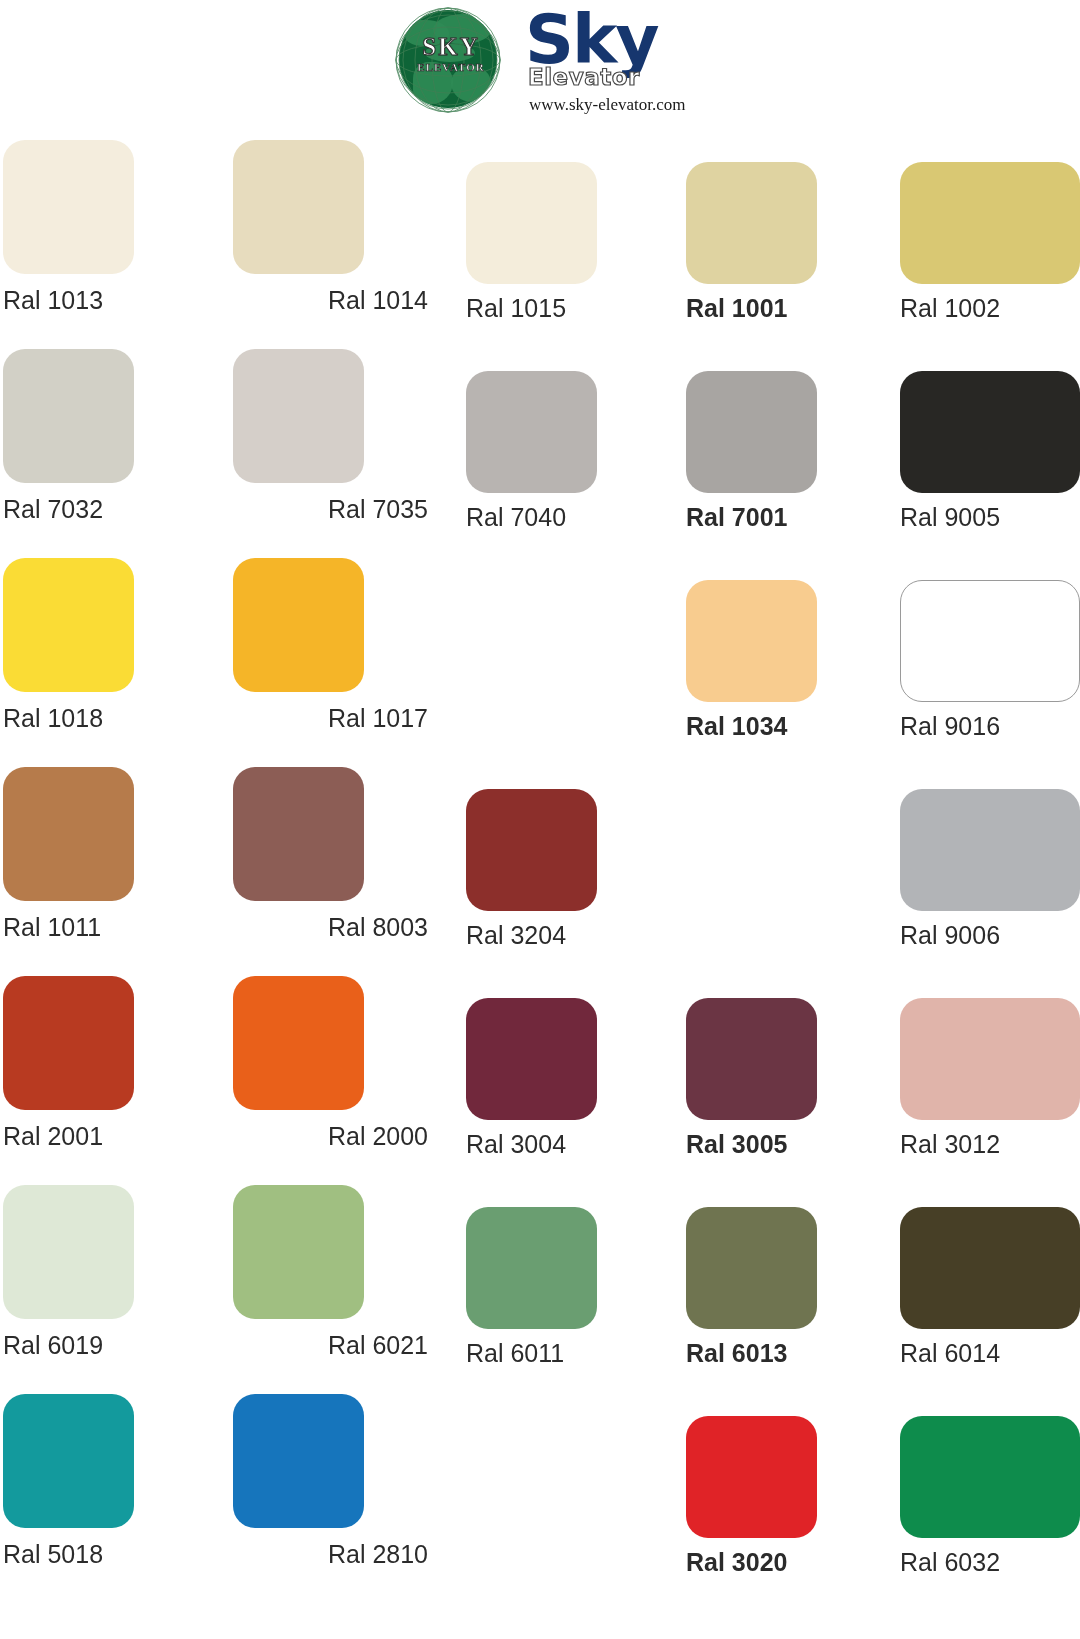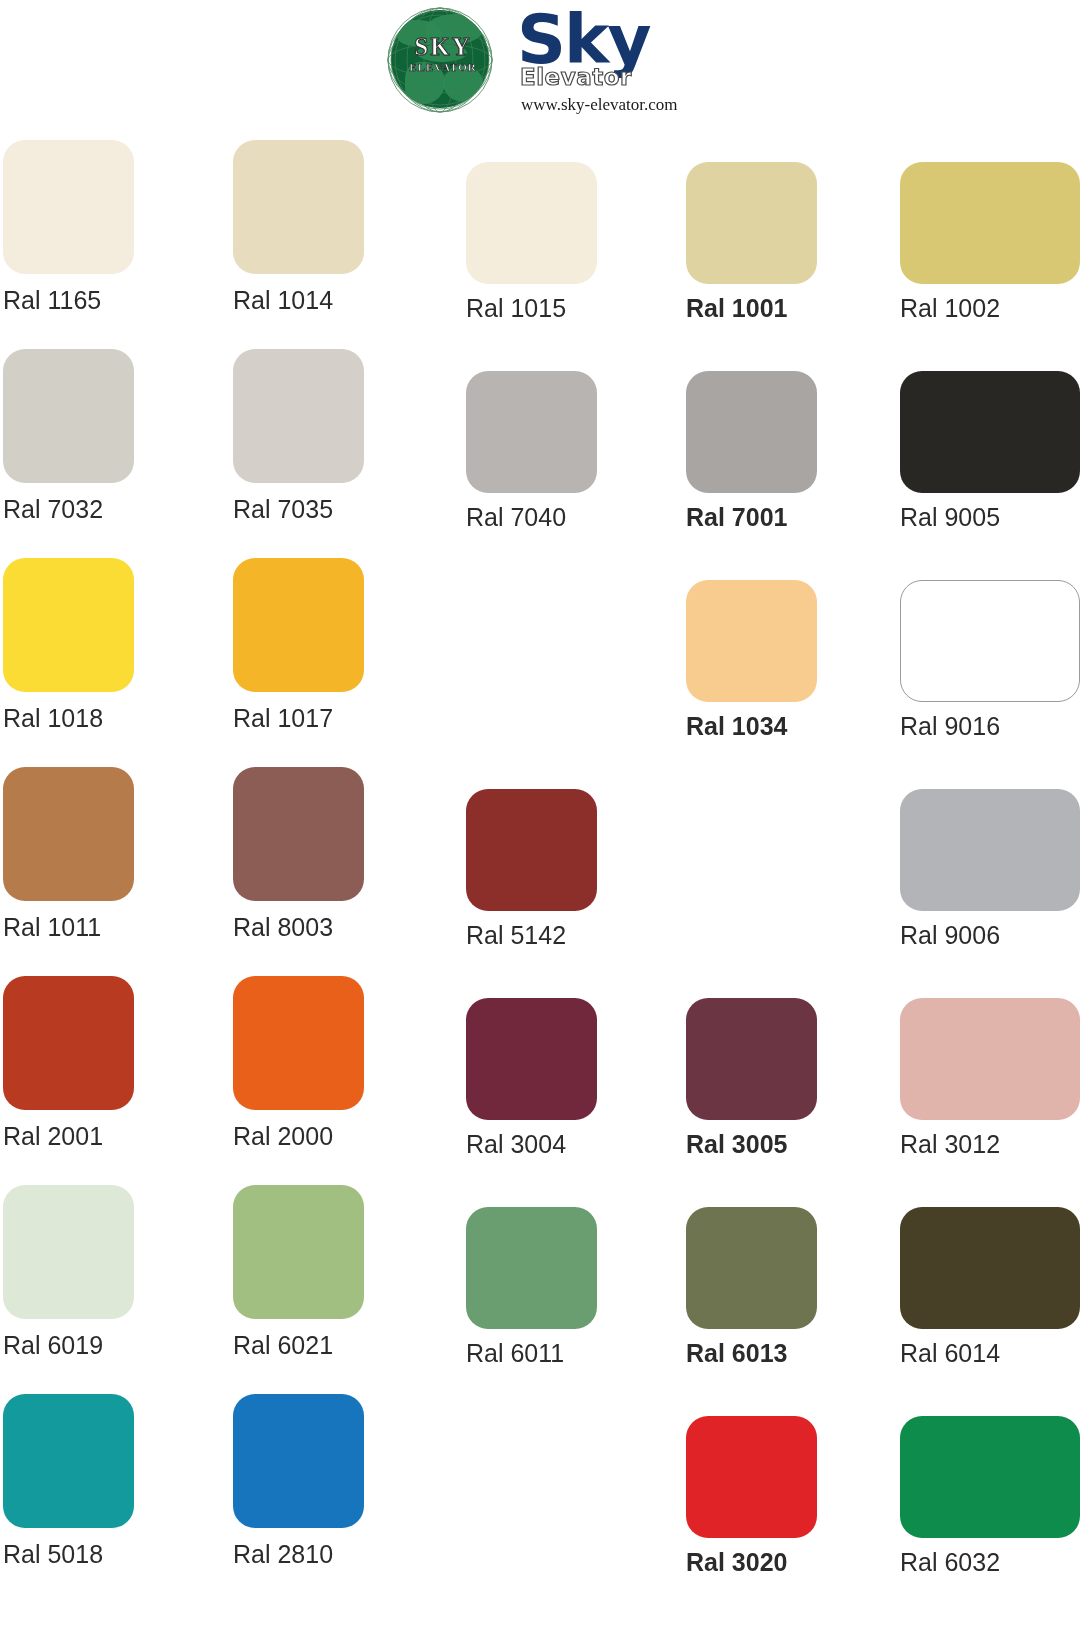--- a/index.html
+++ b/index.html
@@ -24,7 +24,7 @@
   }
   #logo-wrap {
     position: absolute;
-    left: 383px;
+    left: 391px;
     top: 4px;
     display: flex;
     align-items: flex-start;

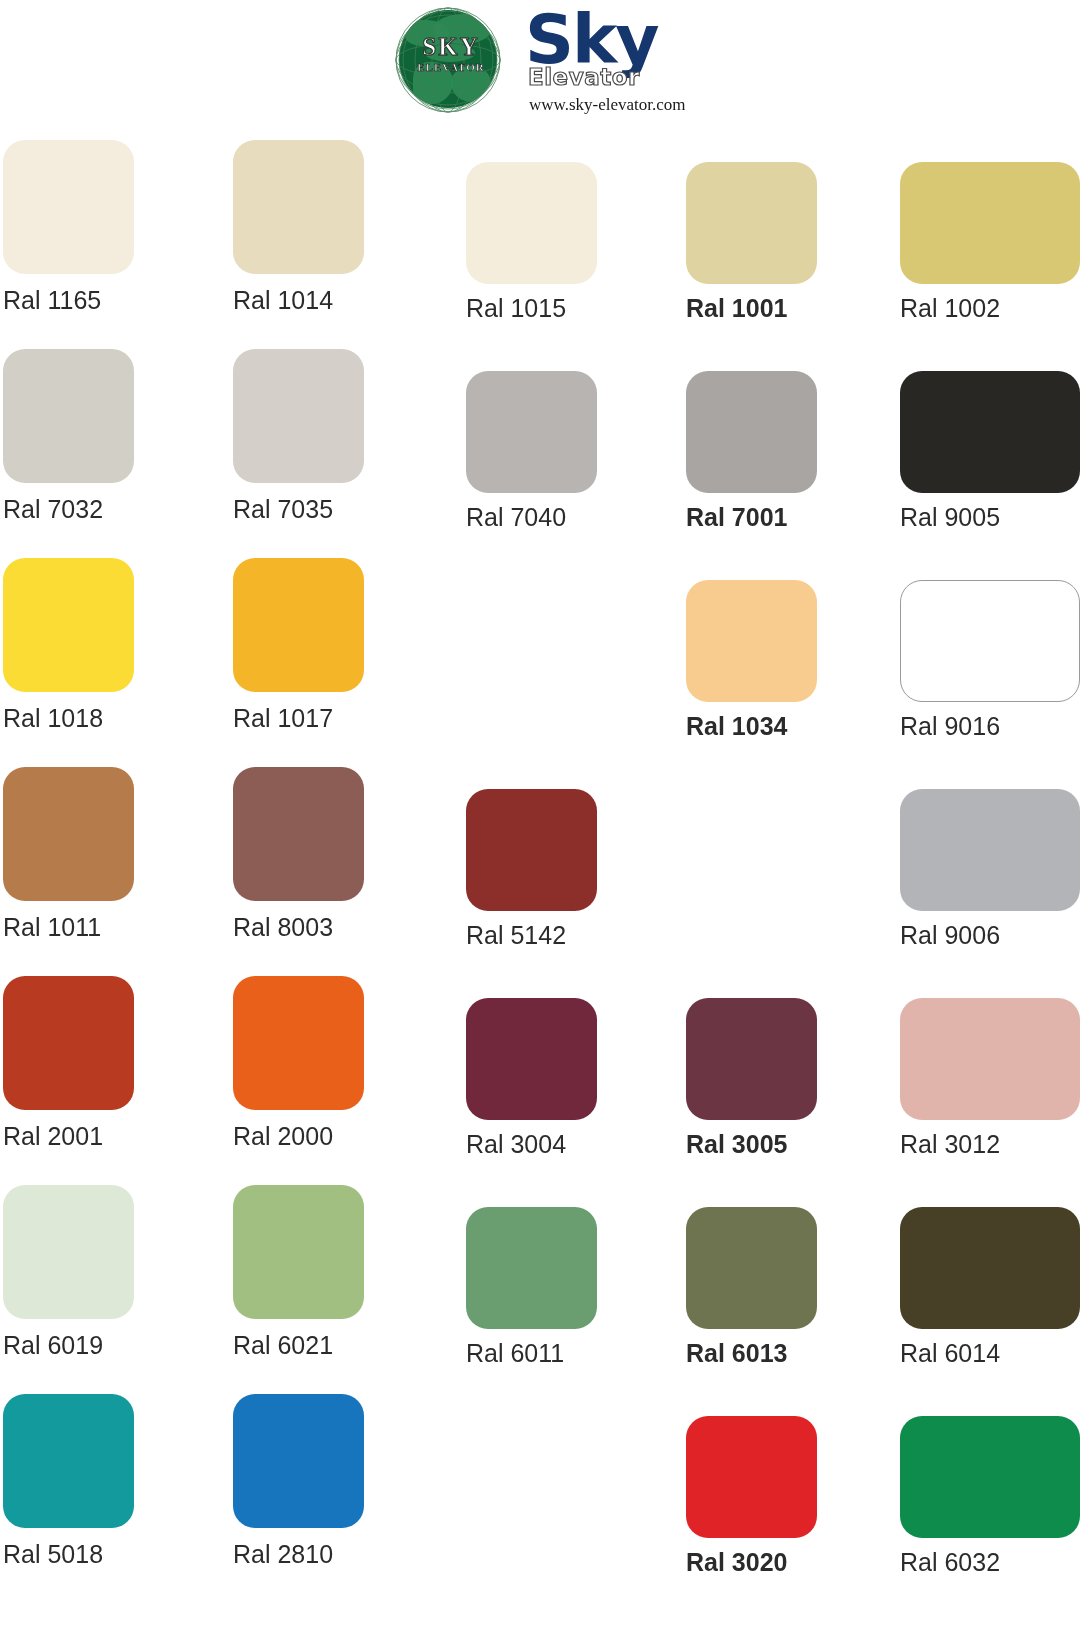--- a/index.html
+++ b/index.html
@@ -233,7 +233,7 @@
     <div class="row">
       <div class="cell c0">
         <div class="swatch" style="background: rgb(244, 237, 221);"></div>
-        <div class="label">Ral 1165</div>
+        <div class="label">Ral 1013</div>
       </div>
       <div class="cell c1">
         <div class="swatch" style="background: rgb(231, 220, 190);"></div>

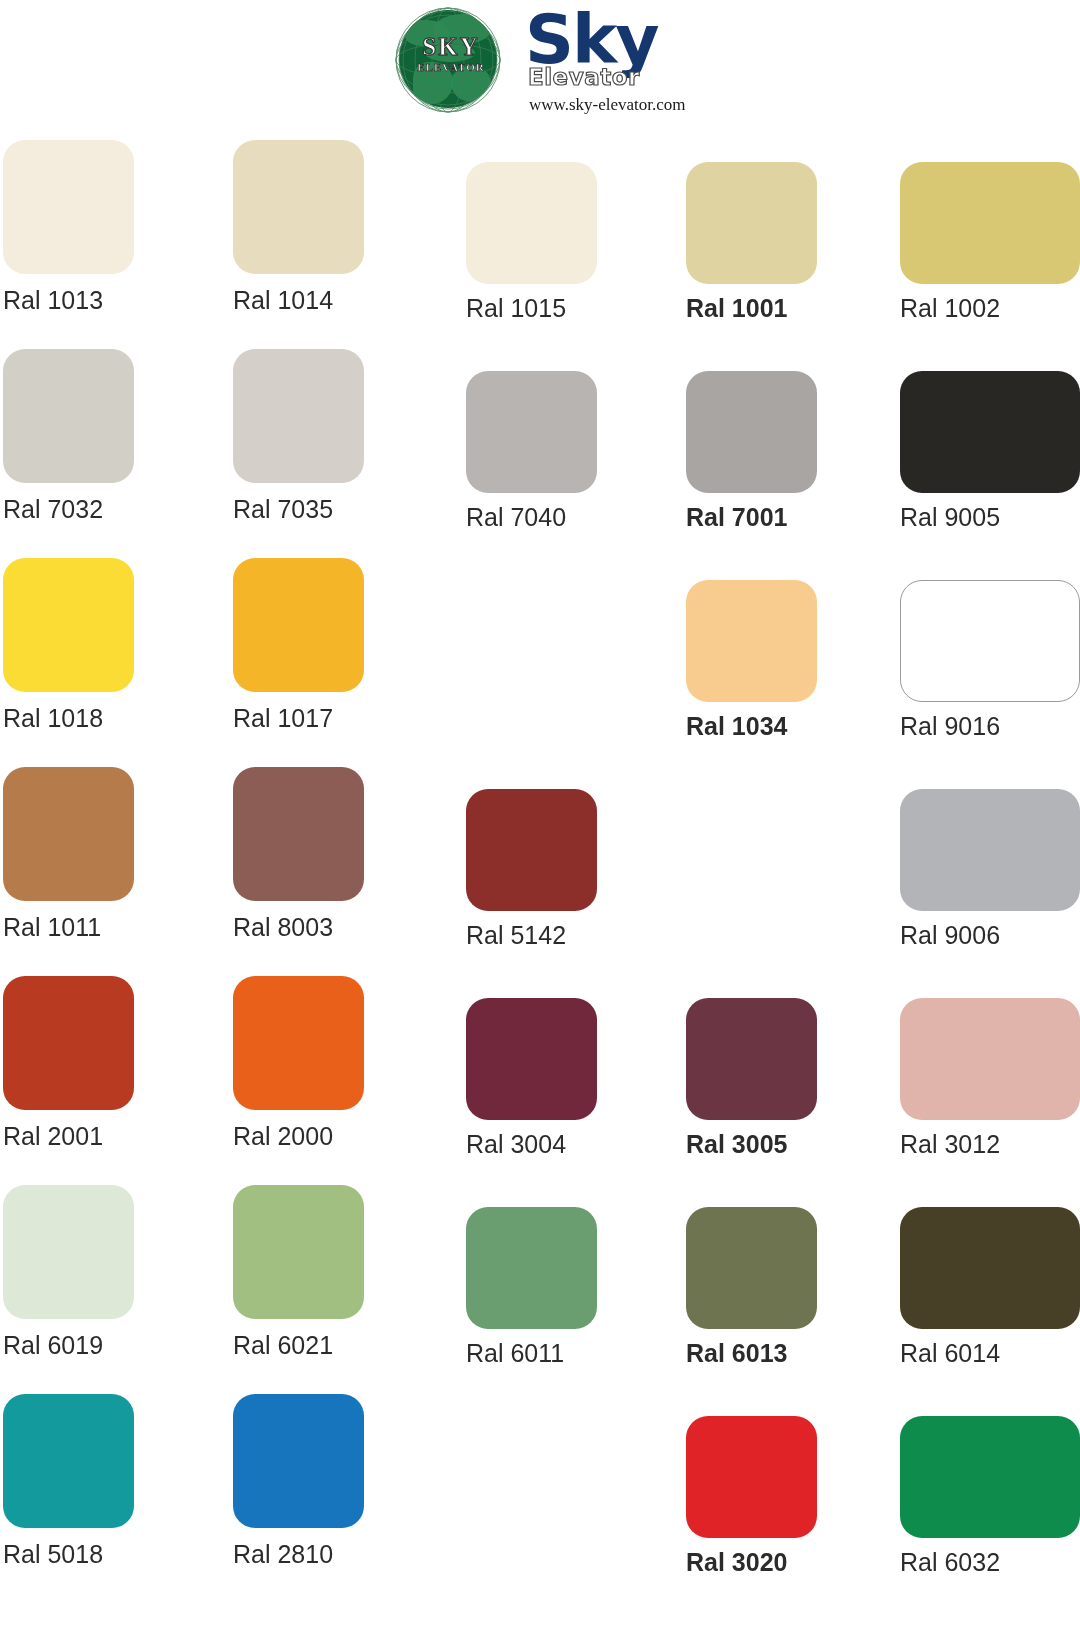--- a/index.html
+++ b/index.html
@@ -154,7 +154,7 @@
     width: 195px;
   }
   .cell.c0 { left: 3px;   }
-  .cell.c1 { left: 233px; }
+  .cell.c1 { left: 233px; text-align: right; }
   .cell.c2 { left: 466px; }
   .cell.c3 { left: 686px; font-weight: bold; }
   .cell.c4 { left: 900px; }

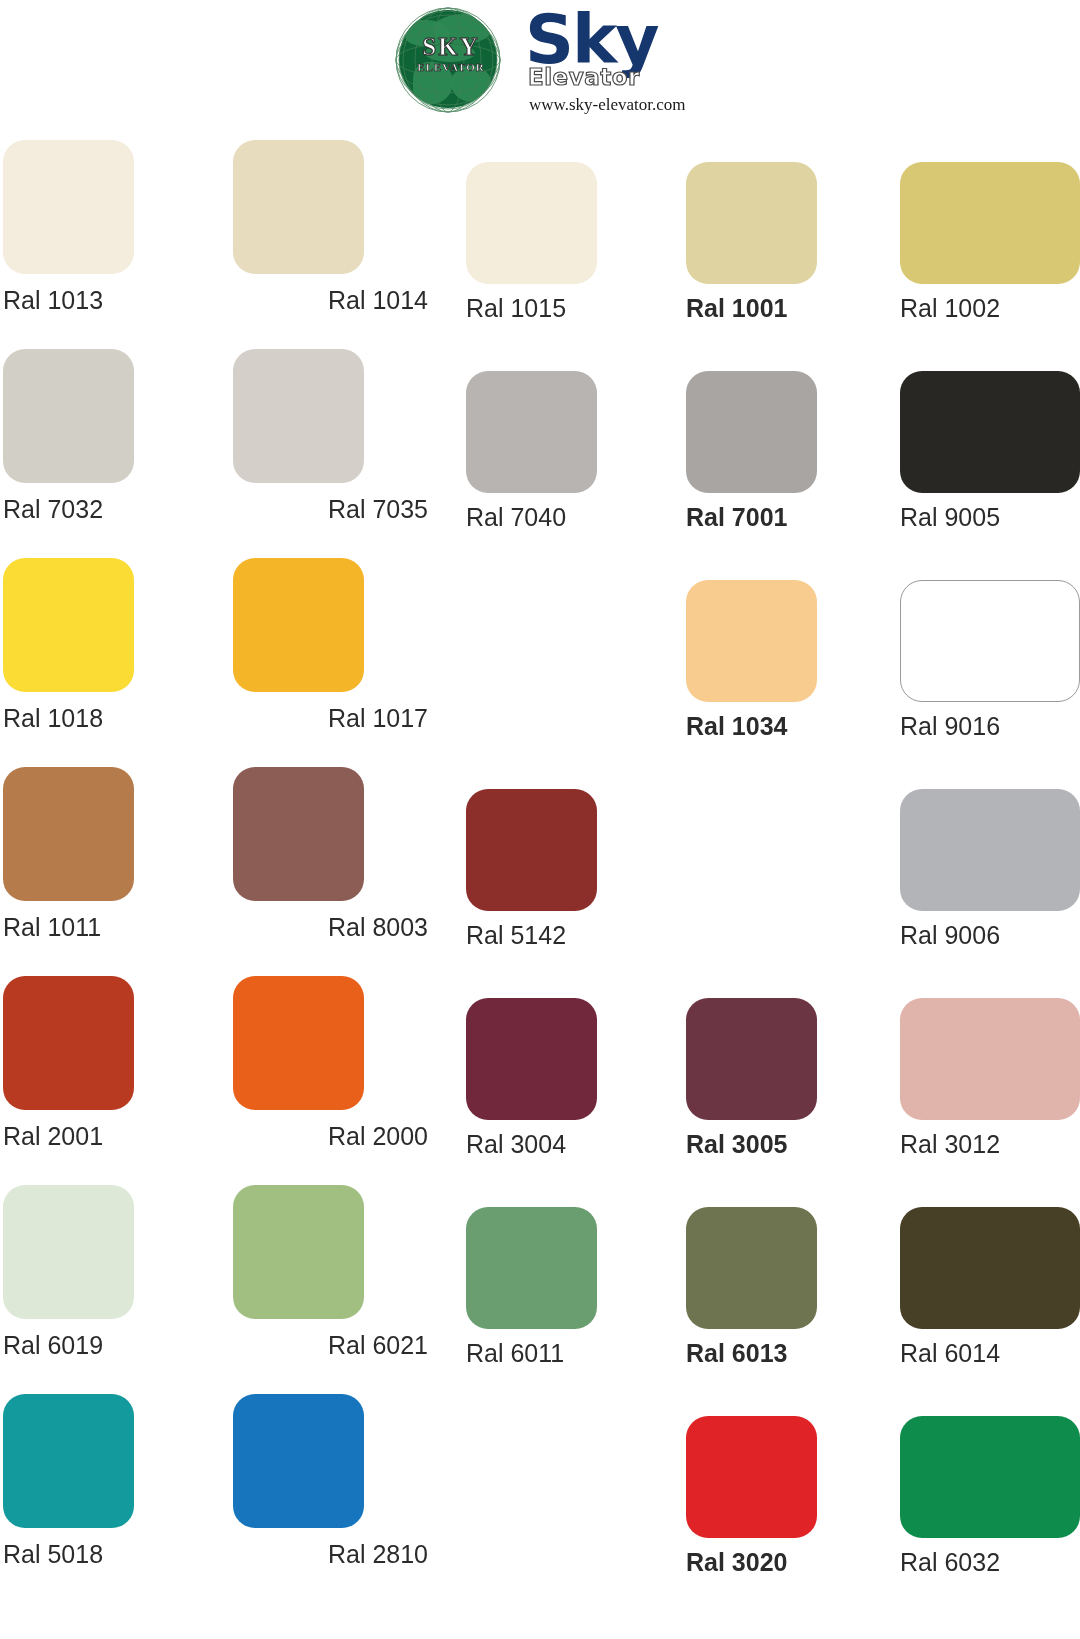--- a/index.html
+++ b/index.html
@@ -303,7 +303,7 @@
       </div>
       <div class="cell c2">
         <div class="swatch" style="background: rgb(140, 47, 43);"></div>
-        <div class="label">Ral 5142</div>
+        <div class="label">Ral 3204</div>
       </div>
       <div class="cell c4">
         <div class="swatch" style="background: rgb(178, 180, 183);"></div>

